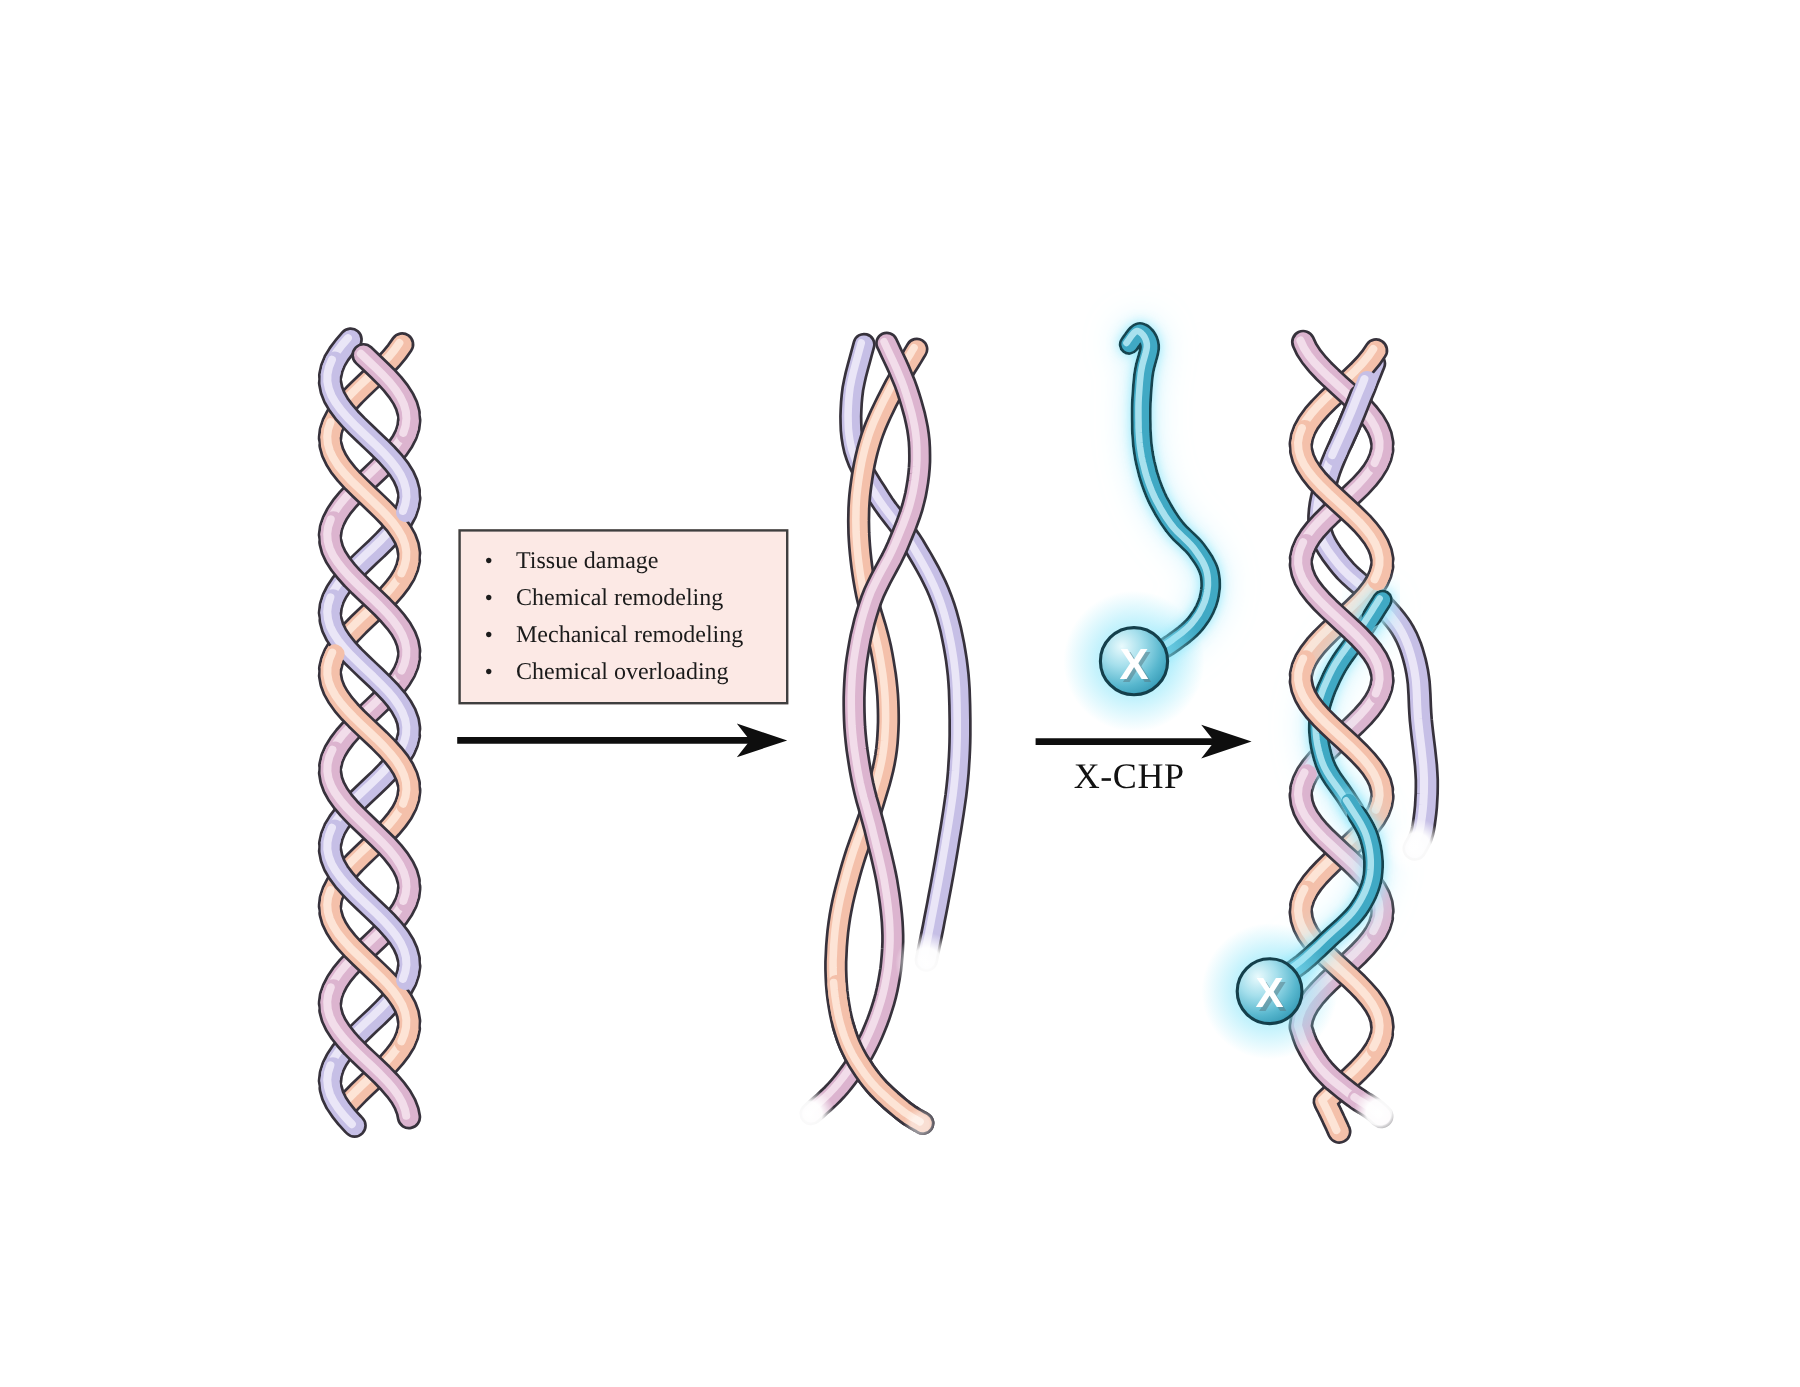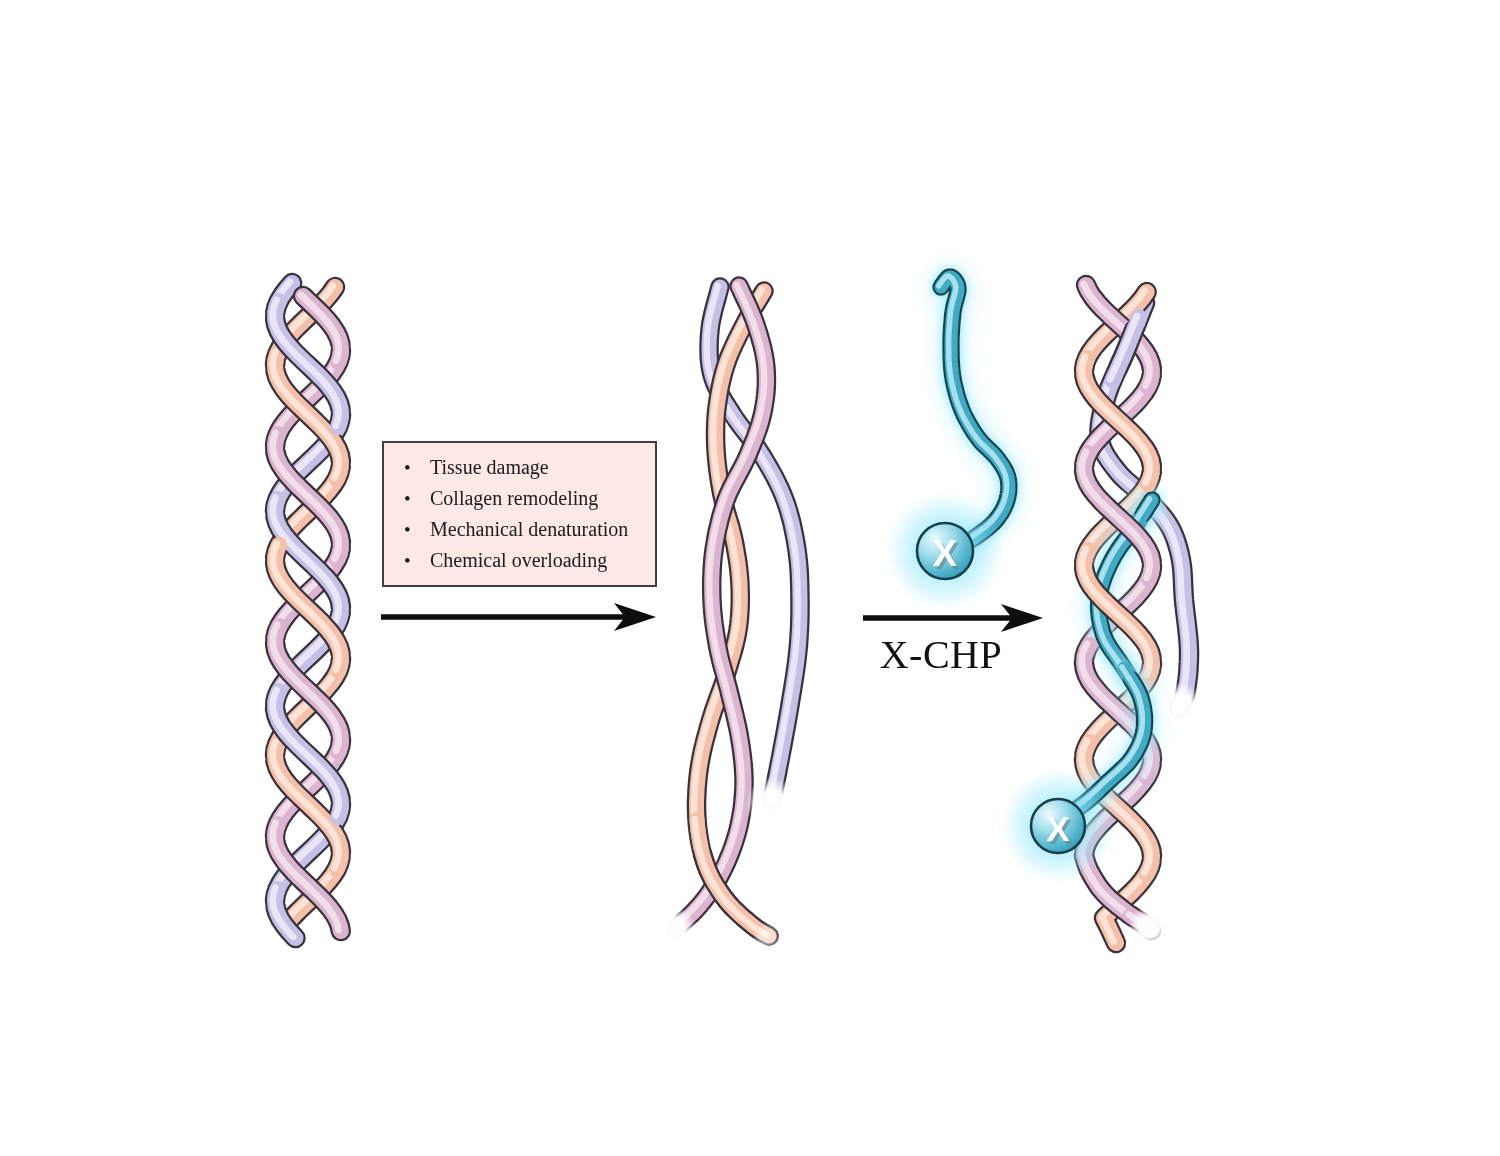--- a/index.html
+++ b/index.html
@@ -318,7 +318,7 @@
         </li>
       <li>
         <span class="bullet">•</span>
-        <span>Collagen remodeling</span>
+        <span>Chemical remodeling</span>
         </li>
       <li>
         <span class="bullet">•</span>

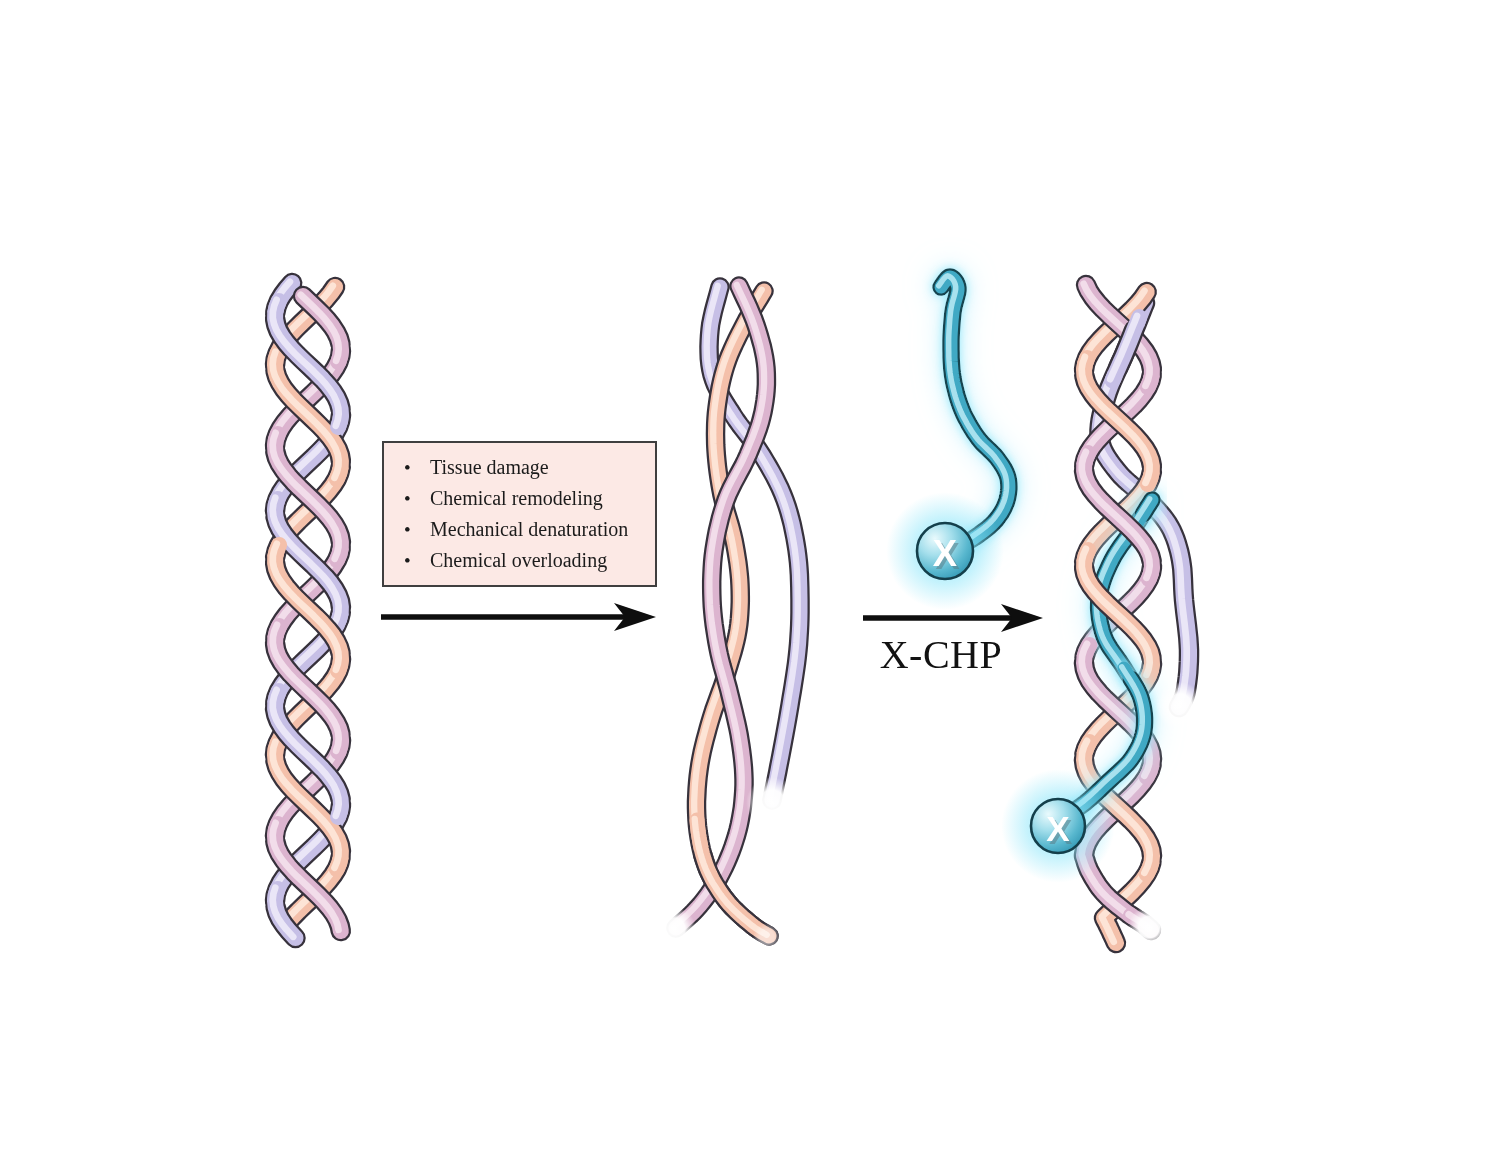--- a/index.html
+++ b/index.html
@@ -322,7 +322,7 @@
         </li>
       <li>
         <span class="bullet">•</span>
-        <span>Mechanical denaturation</span>
+        <span>Mechanical remodeling</span>
         </li>
       <li>
         <span class="bullet">•</span>

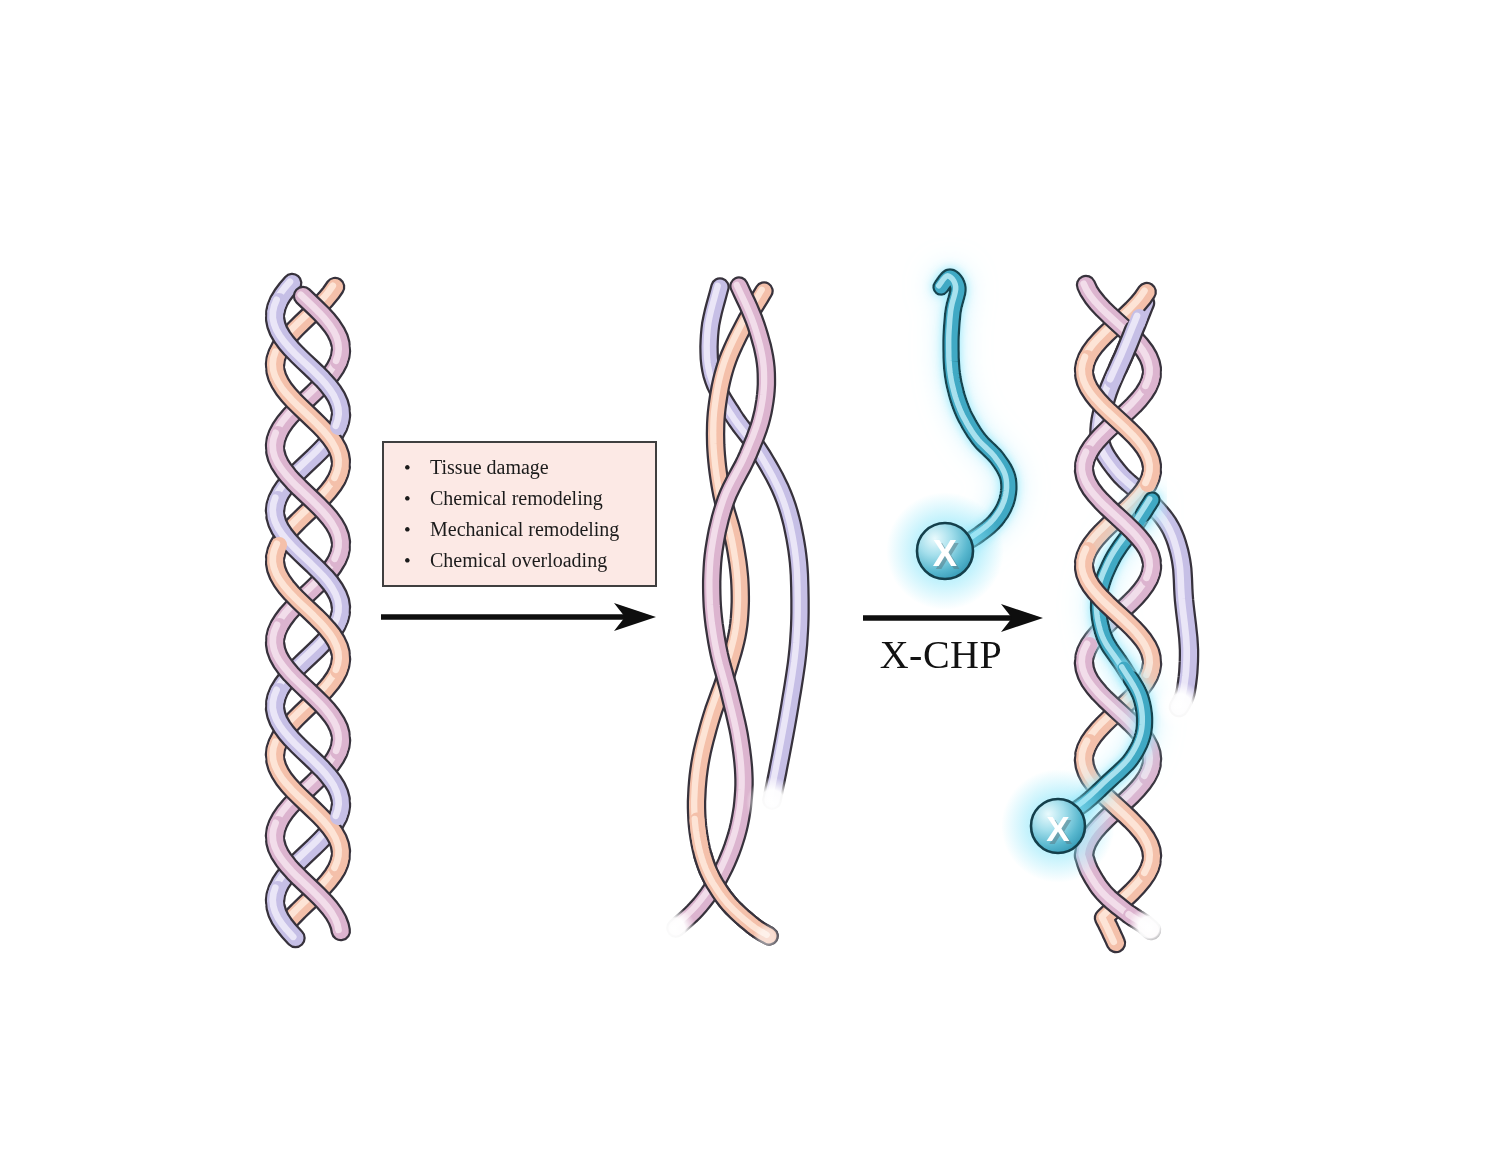--- a/index.html
+++ b/index.html
@@ -14,7 +14,7 @@
       font-size:20px;color:#1b1b1b;}
   .causes-box .bullet{width:14px;margin-left:8px;margin-right:12px;font-size:19px;}
   .xchp-label{position:absolute;left:858px;top:631px;width:166px;text-align:center;
-      font-size:40px;color:#121212;letter-spacing:0.5px;}
+      font-size:30px;color:#121212;letter-spacing:0.5px;}
 </style>
 </head>
 <body>

